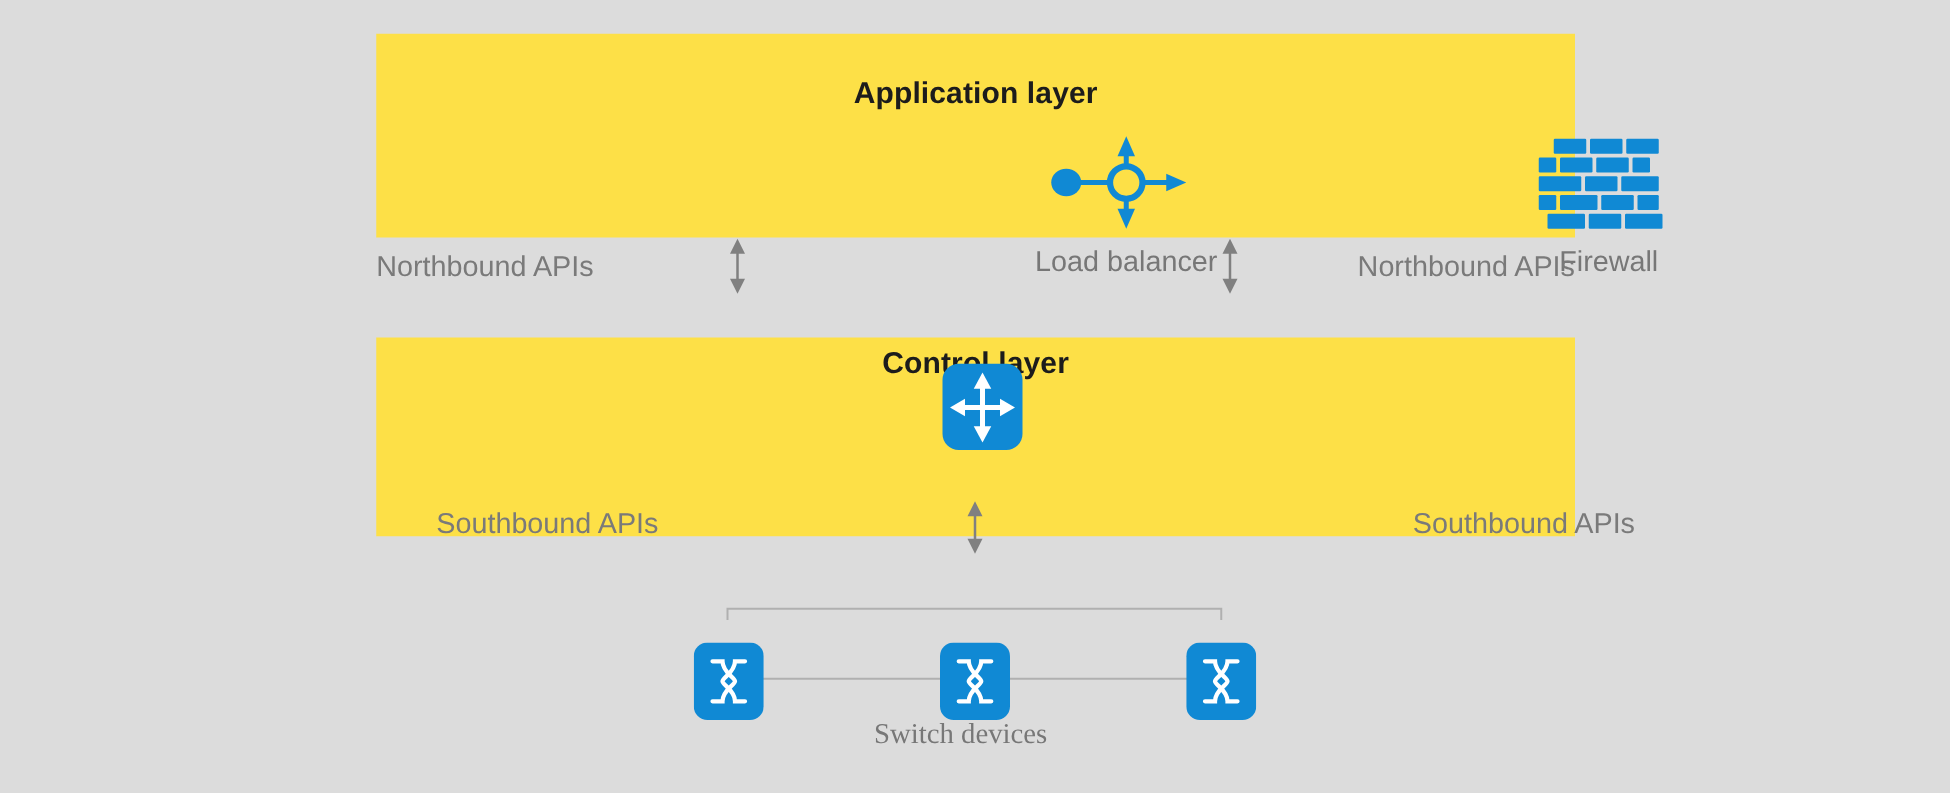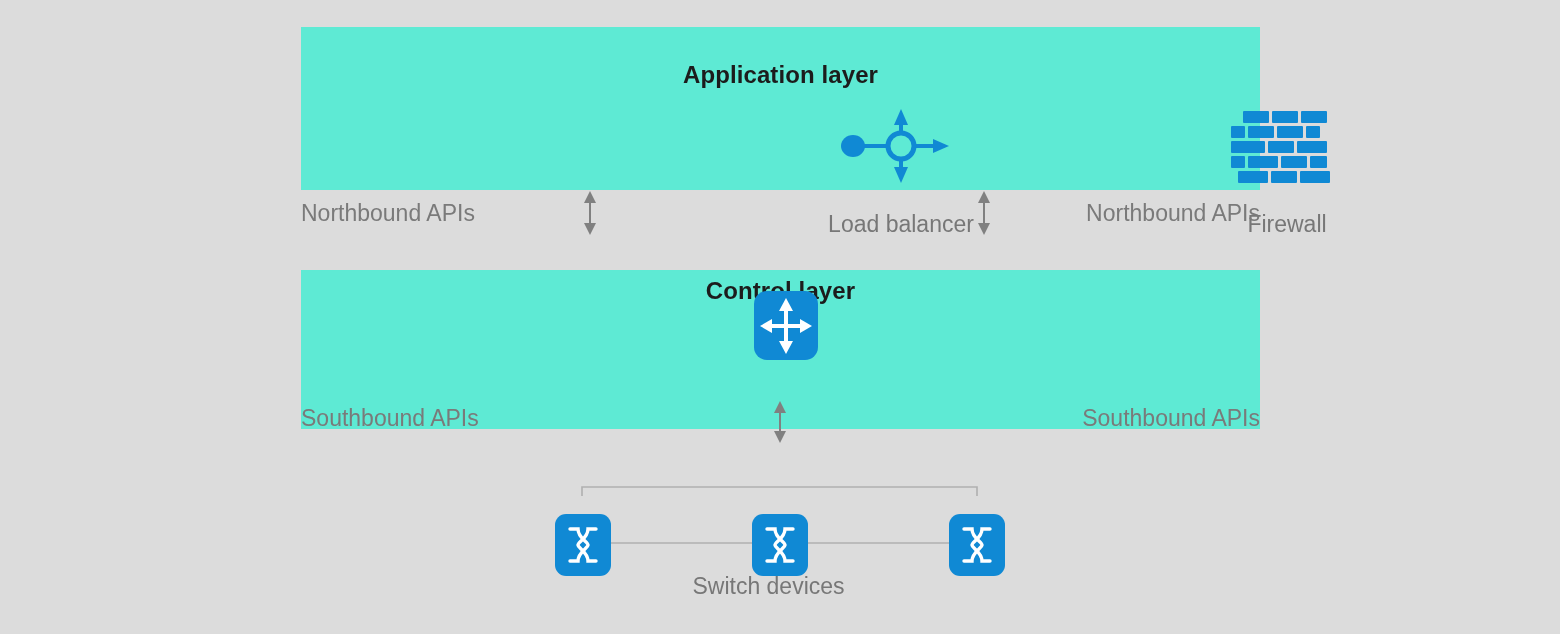--- a/index.html
+++ b/index.html
@@ -25,7 +25,7 @@
     position: absolute;
     left: 301px;
     width: 959px;
-    background: #5eead4;
+    background: #fde047;
     box-sizing: border-box;
   }
   #layer-app      { top: 27px;  height: 163px; }

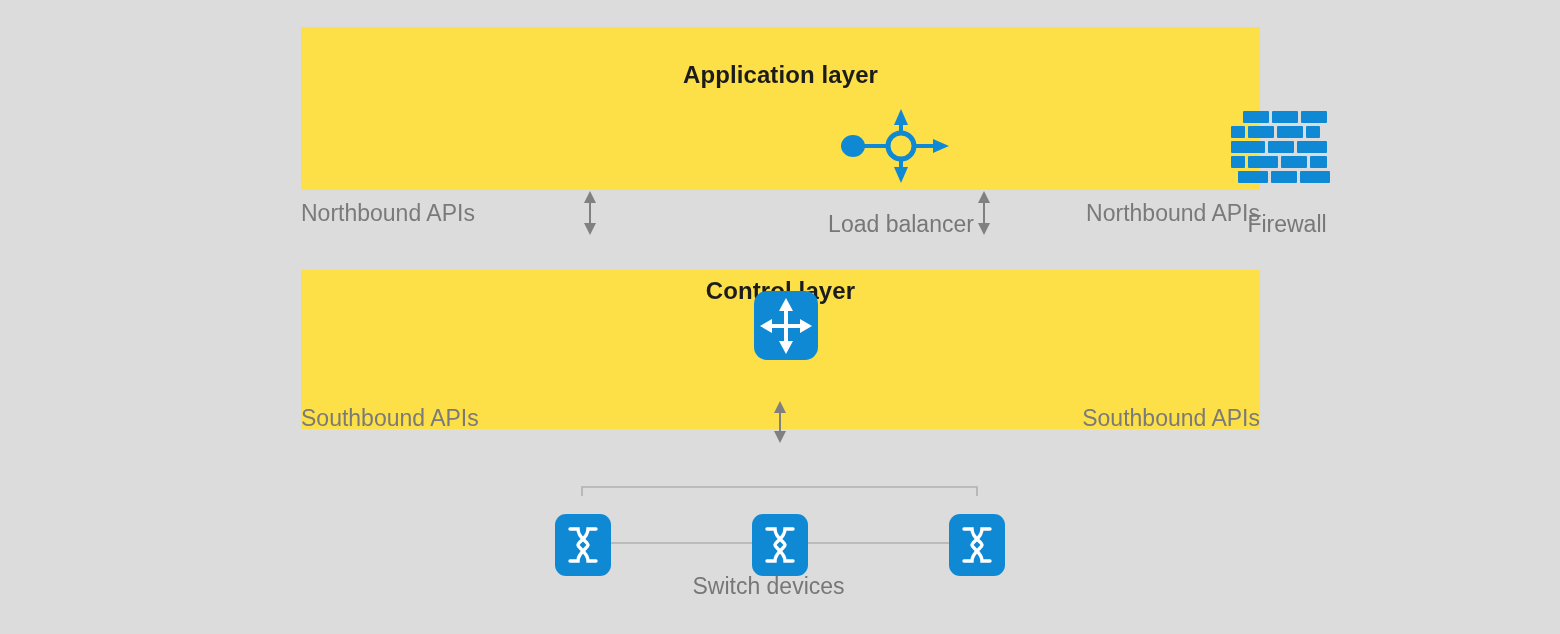--- a/index.html
+++ b/index.html
@@ -79,7 +79,7 @@
     font-size: 23px;
     color: #777777;
     white-space: nowrap;
-    margin-top: 20px;
+    margin-top: 4px;
   }
 
   

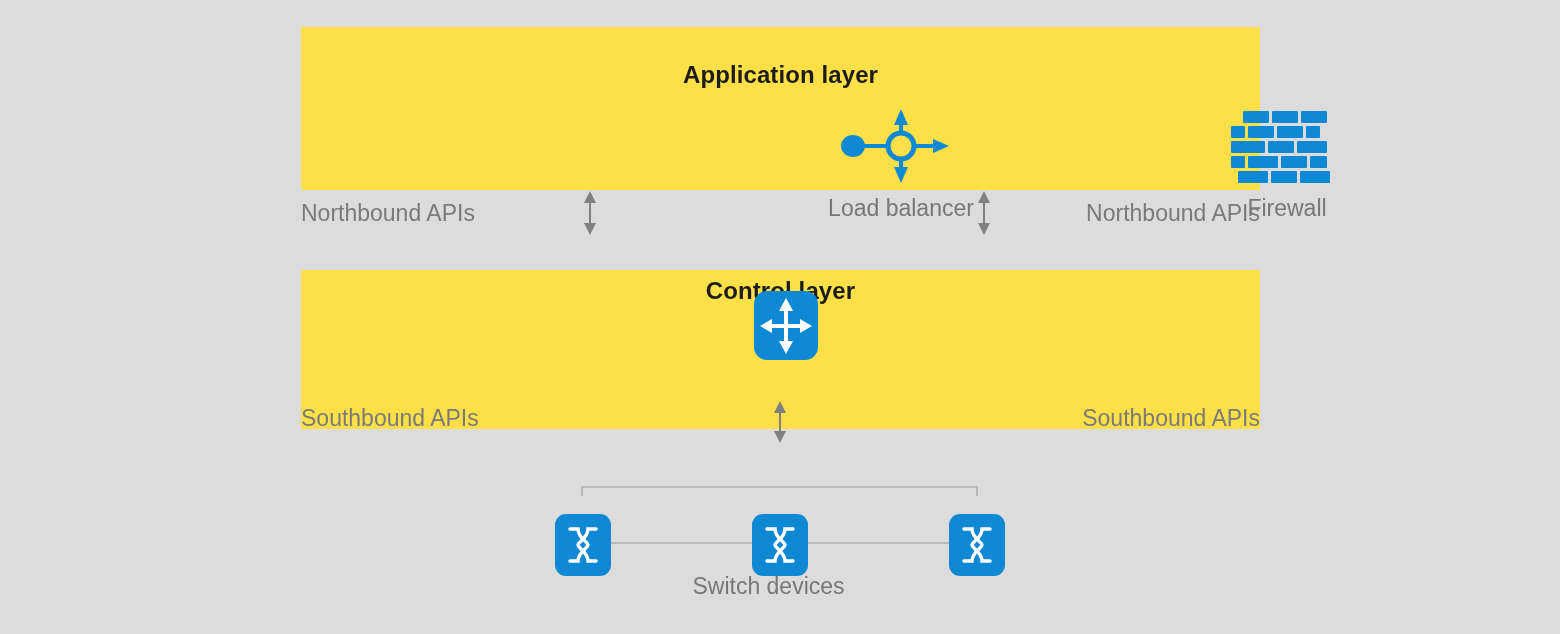--- a/index.html
+++ b/index.html
@@ -56,7 +56,7 @@
     font-size: 23px;
   }
   #band-north { top: 190px; }
-  #band-south { top: 395px; }
+  #band-south { top: 395px; margin-left: 48px; }
   .api-label {
     position: absolute;
     top: 10px;

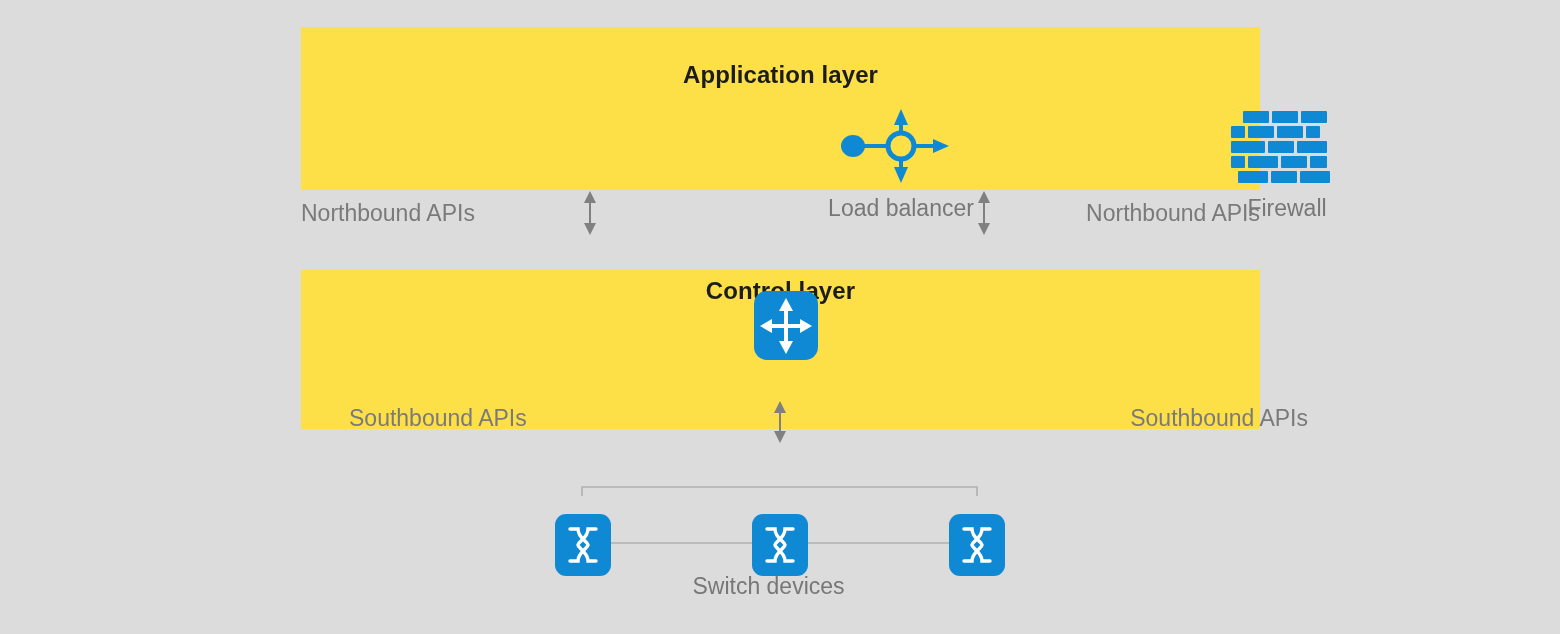--- a/index.html
+++ b/index.html
@@ -114,7 +114,7 @@
     font-size: 23px;
     color: #777777;
   }
-  .caption-inner { position: relative; left: -12px; display: inline-block; }
+  .caption-inner { position: relative; left: -12px; display: inline-block; font-family: Liberation Serif, serif; }
 
   .link-line { position: absolute; }
 </style>

